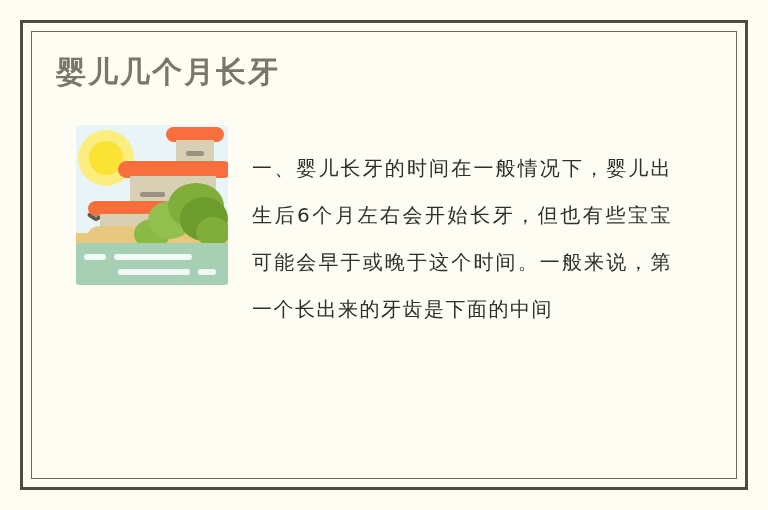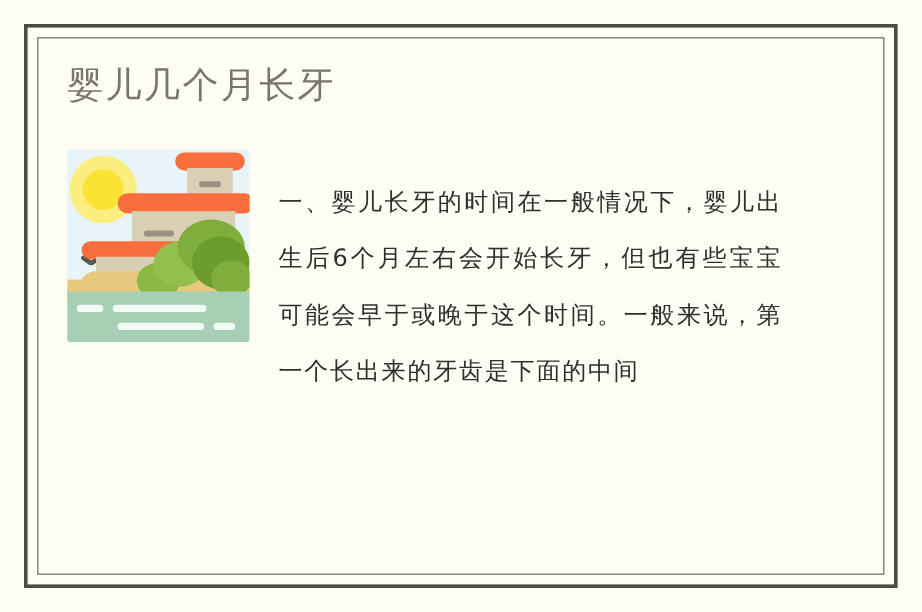--- a/index.html
+++ b/index.html
@@ -56,7 +56,7 @@
   .page-title {
     font-family: "Liberation Sans", sans-serif;
     font-size: 30px;
-    font-weight: 400;
+    font-weight: 700;
     letter-spacing: 2px;
     color: #7b766c;
     margin: 0;

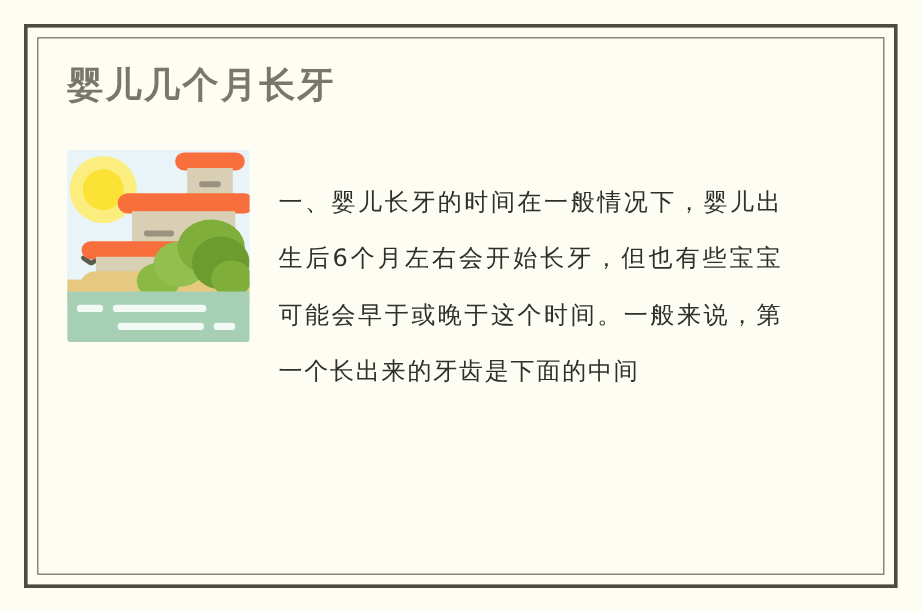--- a/index.html
+++ b/index.html
@@ -70,6 +70,7 @@
     margin-top: 32px;
     display: flex;
     align-items: flex-start;
+    margin-left: 20px;
   }
 
   

